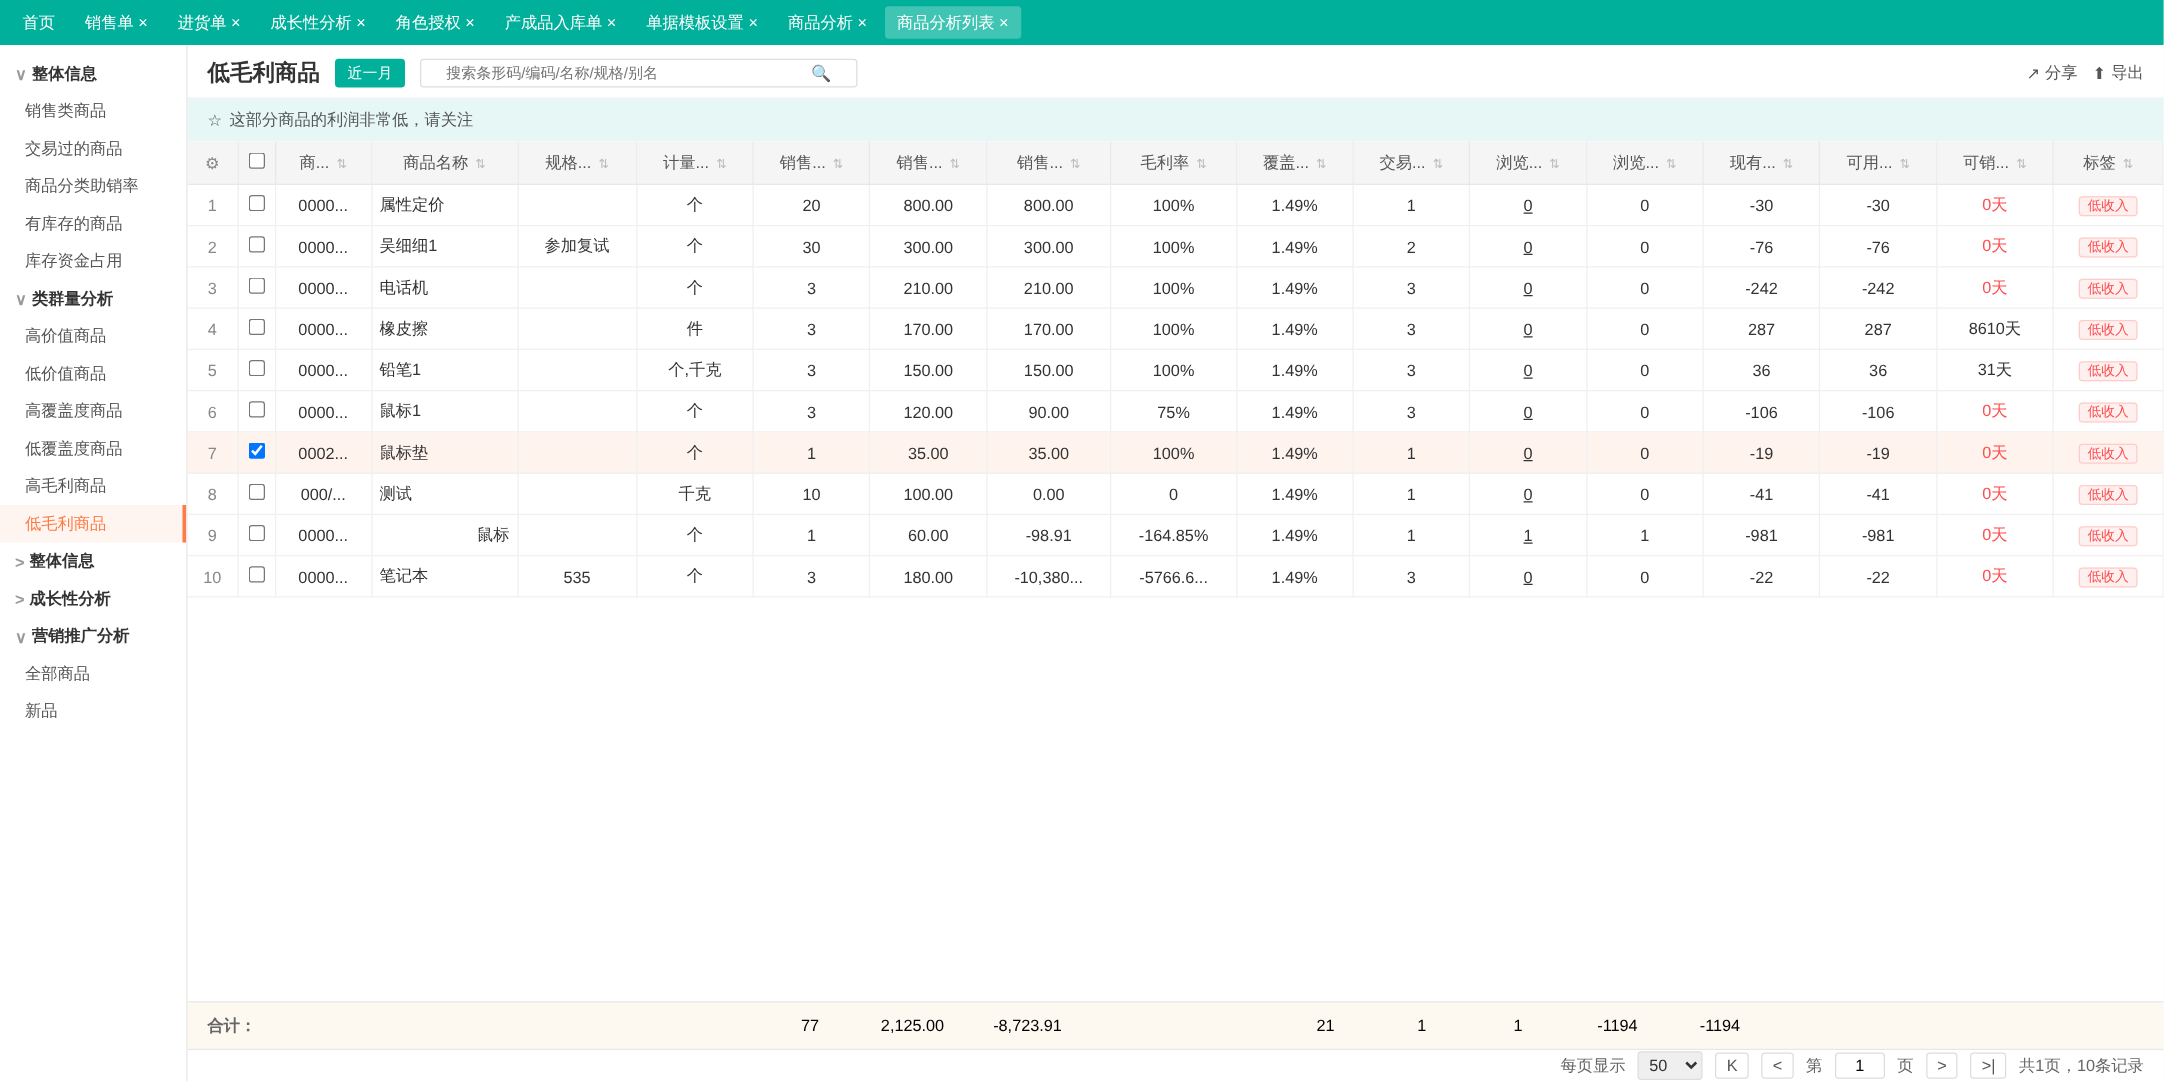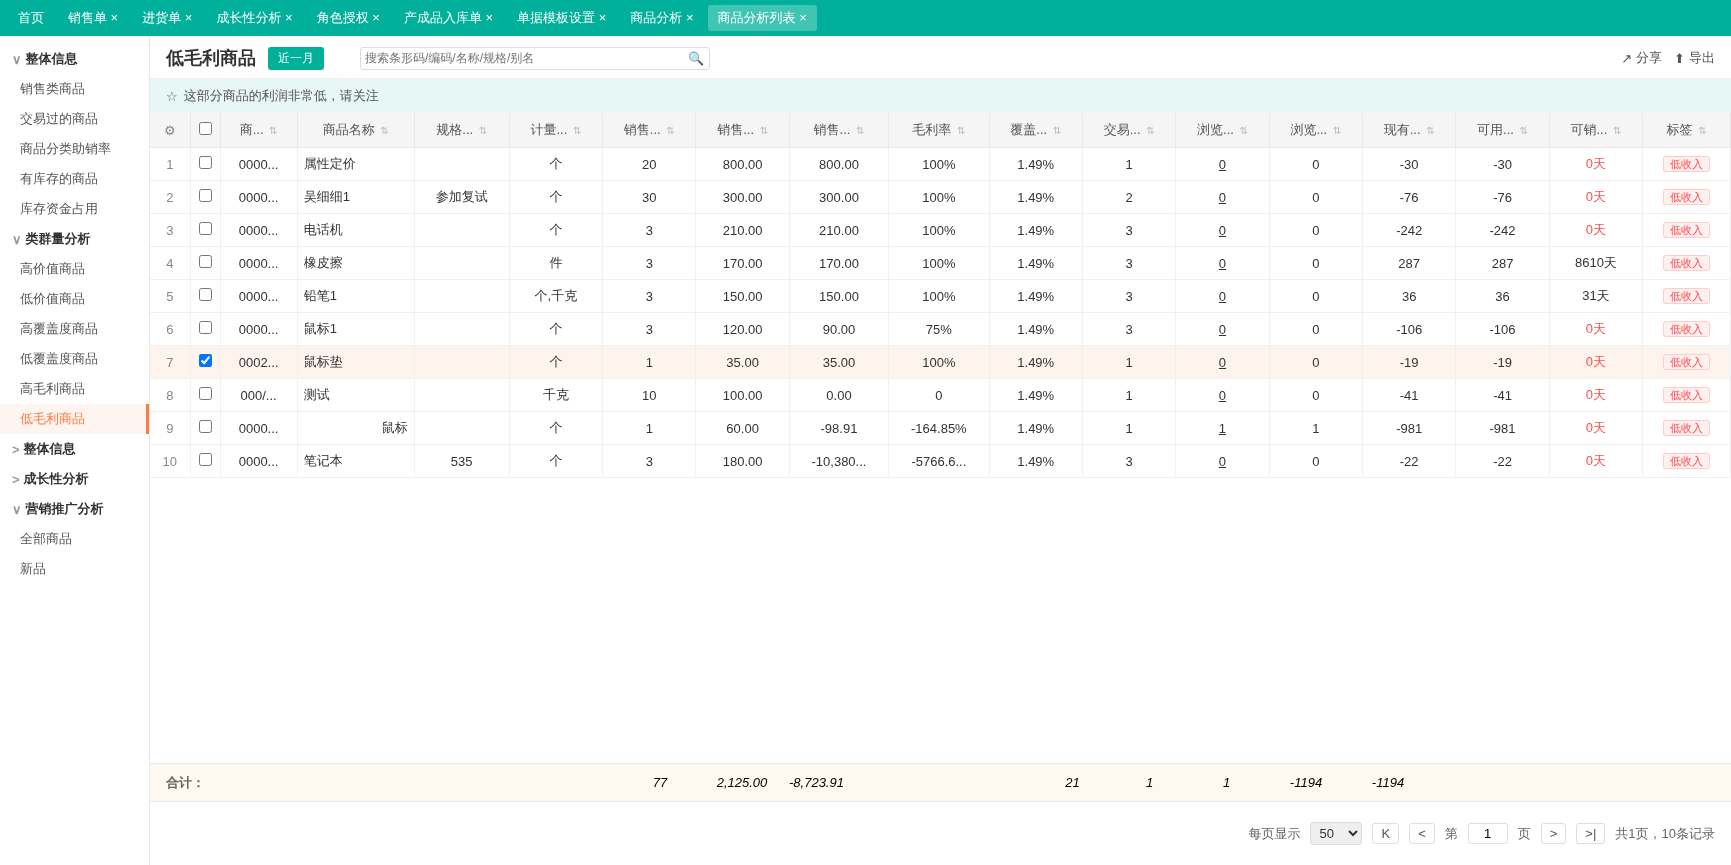--- a/index.html
+++ b/index.html
@@ -90,10 +90,9 @@
       align-items: center;
       border: 1px solid #ddd;
       border-radius: 3px;
-      padding: 3px 4px;
+      padding: 3px 20px;
       flex: 1;
       max-width: 350px;
-      margin-left: 24px;
     }
     .search-box input {
       border: none;

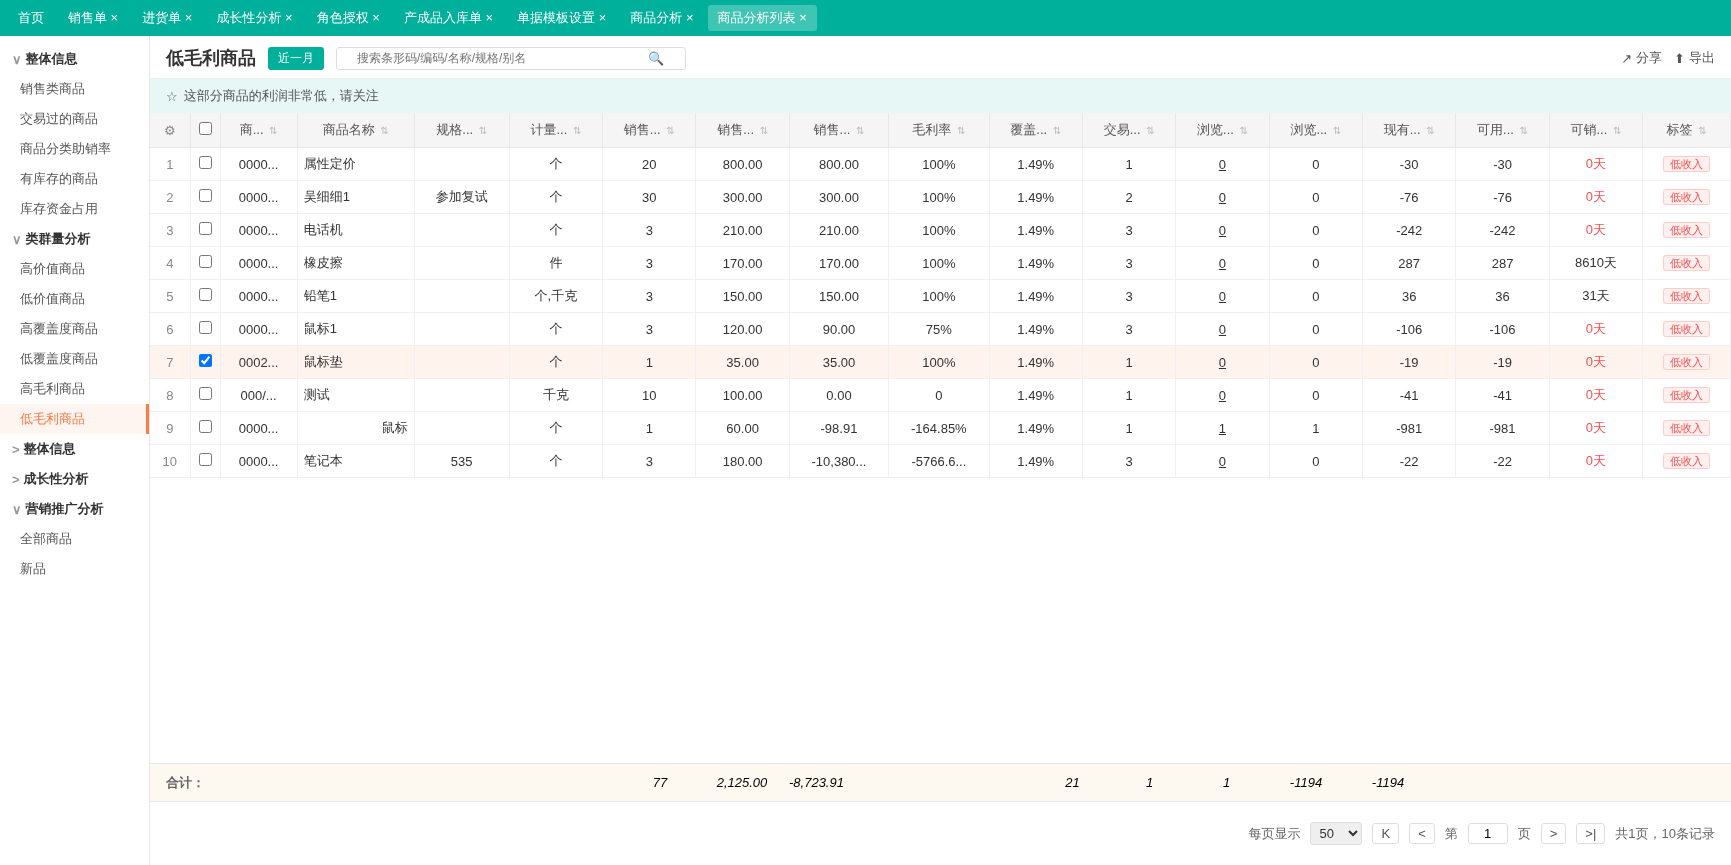--- a/index.html
+++ b/index.html
@@ -184,7 +184,7 @@
       padding: 8px 16px;
       min-height: 38px;
     }
-    .summary-label { color: #666; margin-right: 32px; font-weight: bold; }
+    .summary-label { color: #666; margin-right: 20px; font-weight: bold; }
 
     
     .bottom-bar {

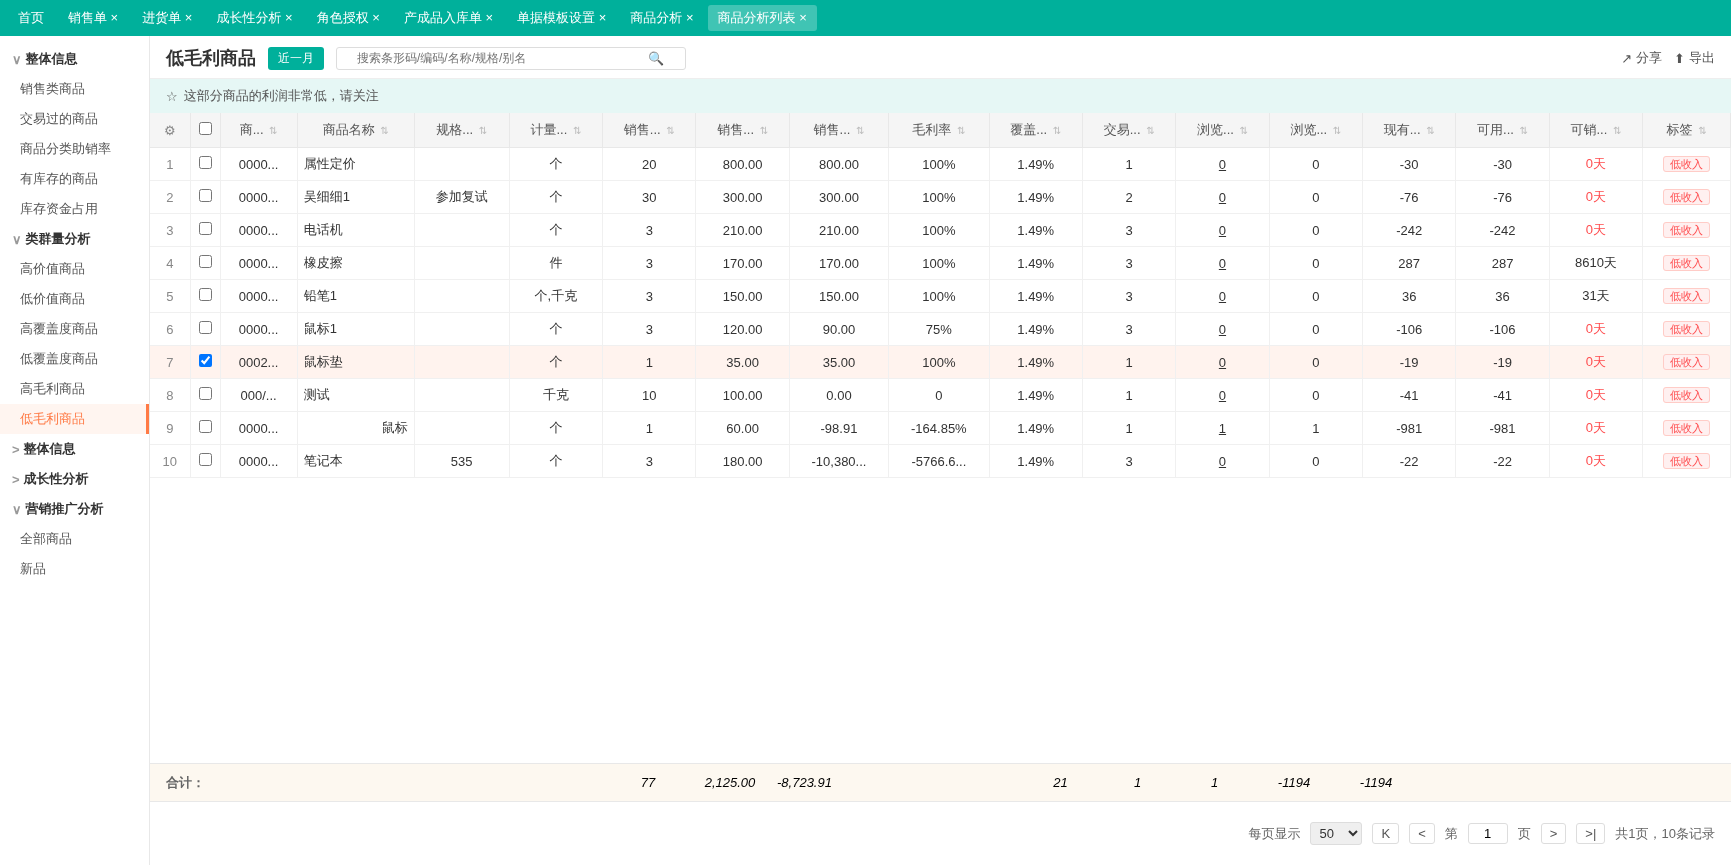--- a/index.html
+++ b/index.html
@@ -537,7 +537,7 @@
 
     <div class="summary-bar">
       <span class="summary-label">合计：</span>
-      <div style="display:flex; align-items:center; gap:2px; flex:1;font-style:italic;">
+      <div style="display:flex; align-items:center; gap:2px; flex:1;">
         <div style="width:36px;"></div>
         <div style="width:30px;"></div>
         <div style="width:70px;"></div>

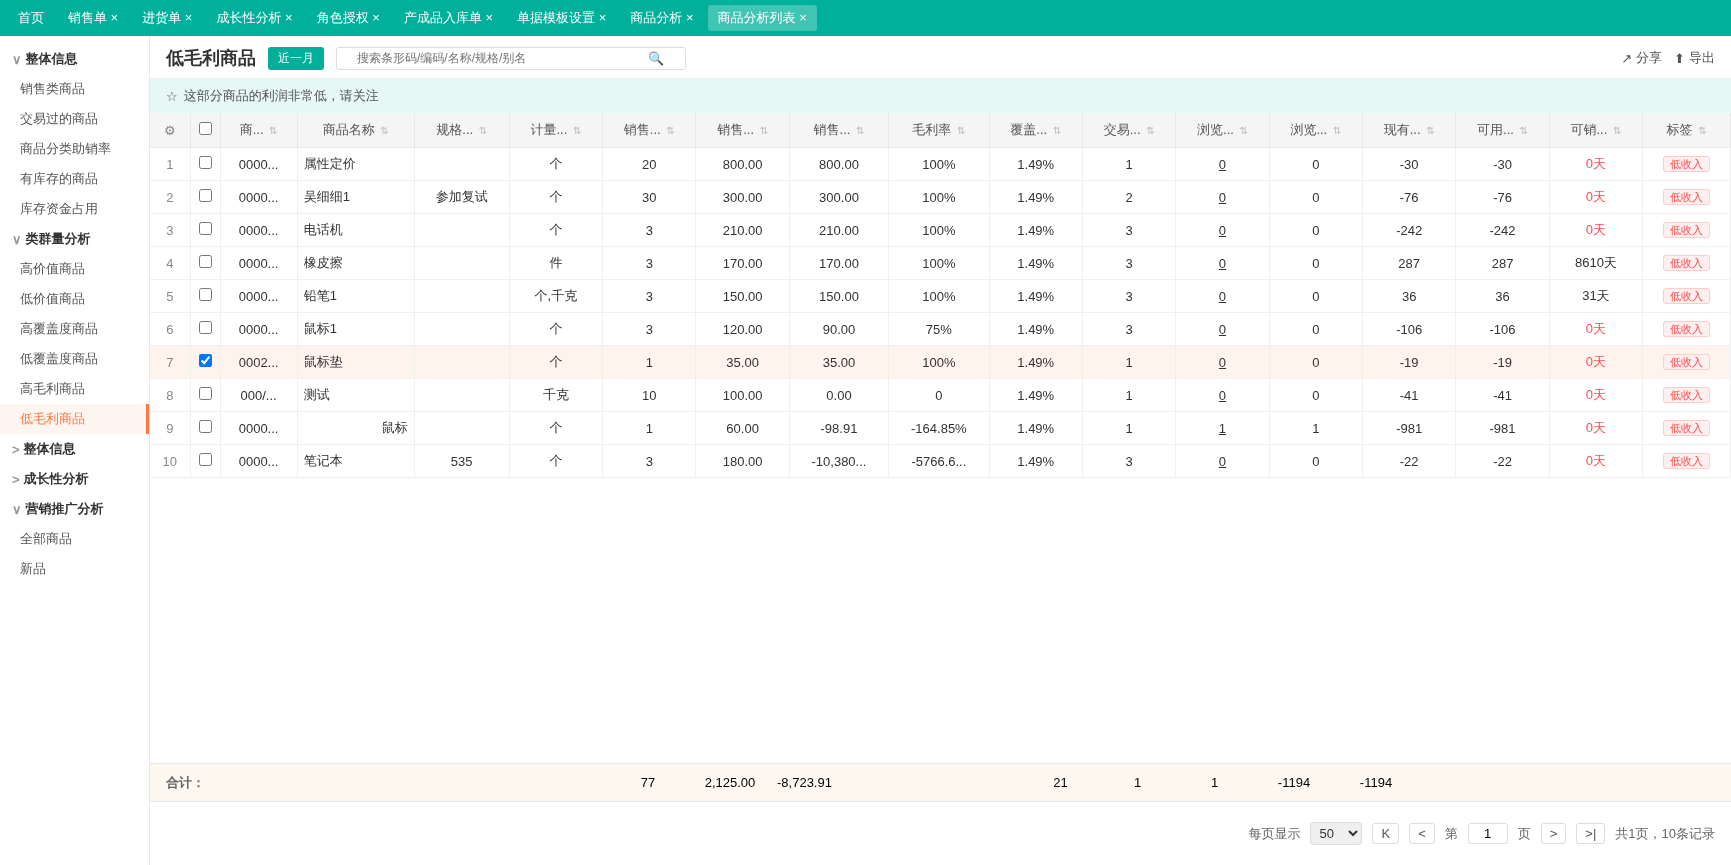--- a/index.html
+++ b/index.html
@@ -546,7 +546,7 @@
         <div style="width:70px;"></div>
         <div style="width:70px; text-align:center;">77</div>
         <div style="width:90px; text-align:center;">2,125.00</div>
-        <div style="width:90px; ">-8,723.91</div>
+        <div style="width:90px; text-align:center;">-8,723.91</div>
         <div style="width:75px;"></div>
         <div style="width:75px;"></div>
         <div style="width:75px; text-align:center;">21</div>

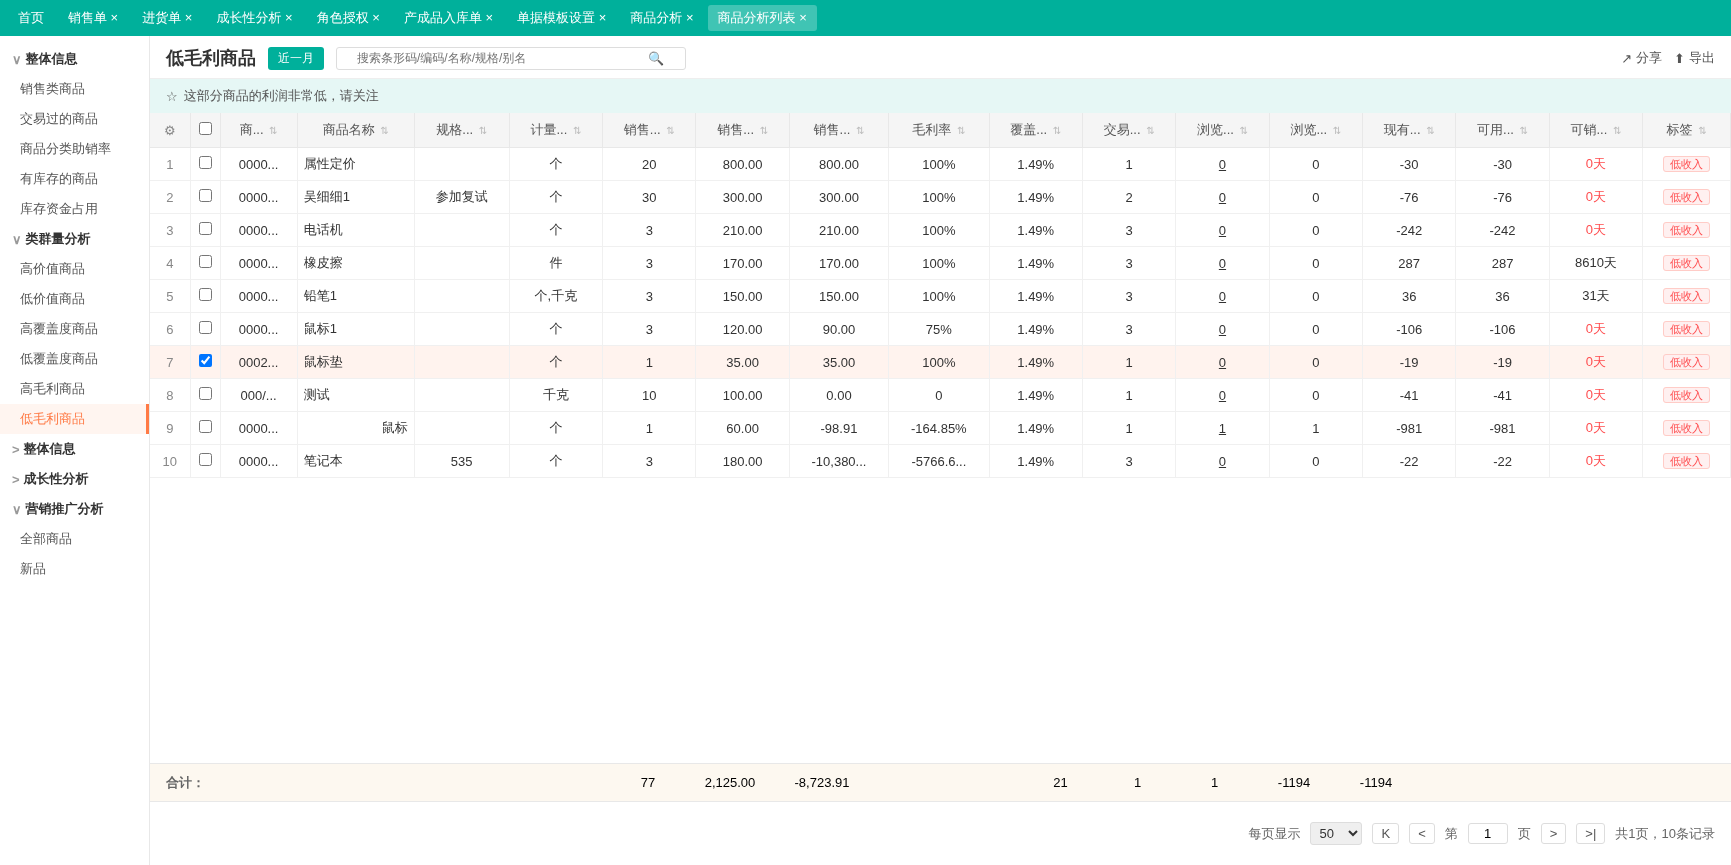--- a/index.html
+++ b/index.html
@@ -189,7 +189,7 @@
     
     .bottom-bar {
       border-top: 1px solid #e8e8e8;
-      padding: 20px 16px;
+      padding: 1px 16px;
       display: flex;
       align-items: center;
       justify-content: flex-end;

